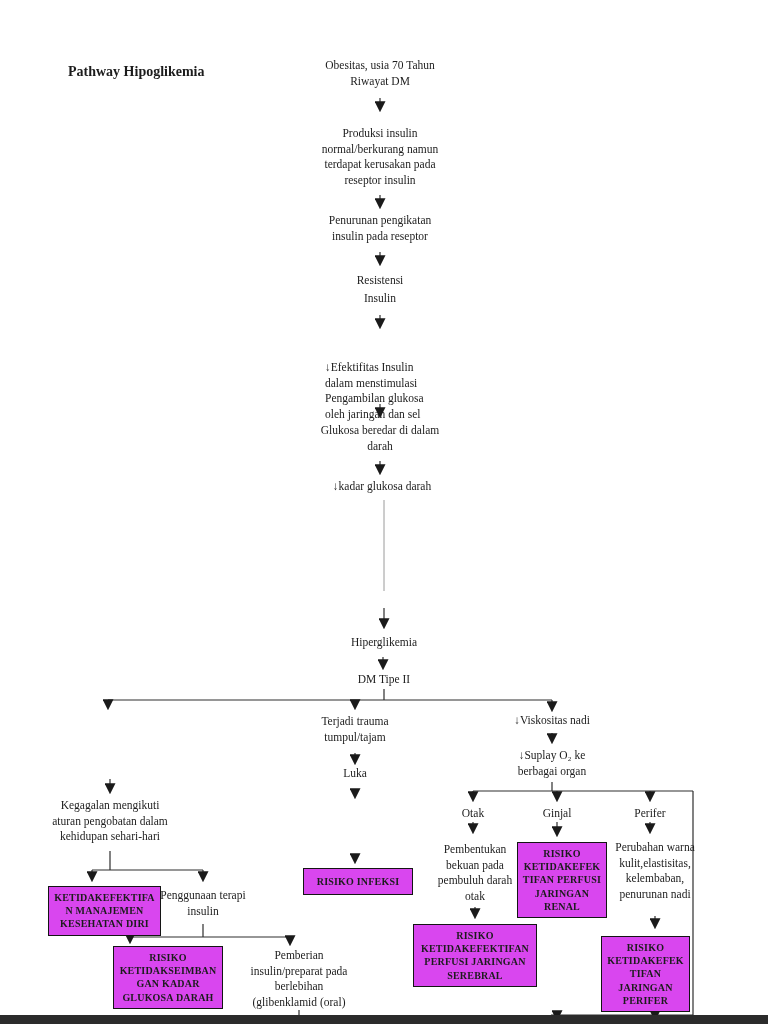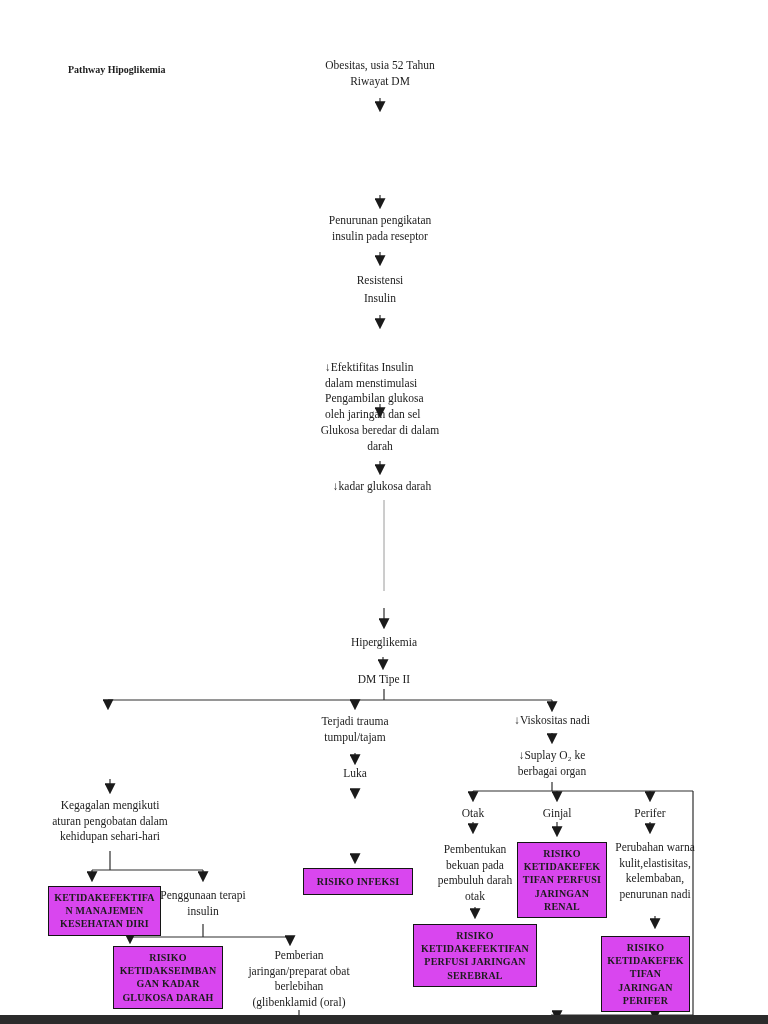--- a/index.html
+++ b/index.html
@@ -13,7 +13,7 @@
   }
   .n.left{text-align:left;margin-top:24px;}
   .title{
-    position:absolute;font-weight:bold;font-size:10px;white-space:pre-line;
+    position:absolute;font-weight:bold;font-size:14px;white-space:pre-line;
   }
   .box{
     position:absolute;border:1.5px solid #141414;background:#d946ef;

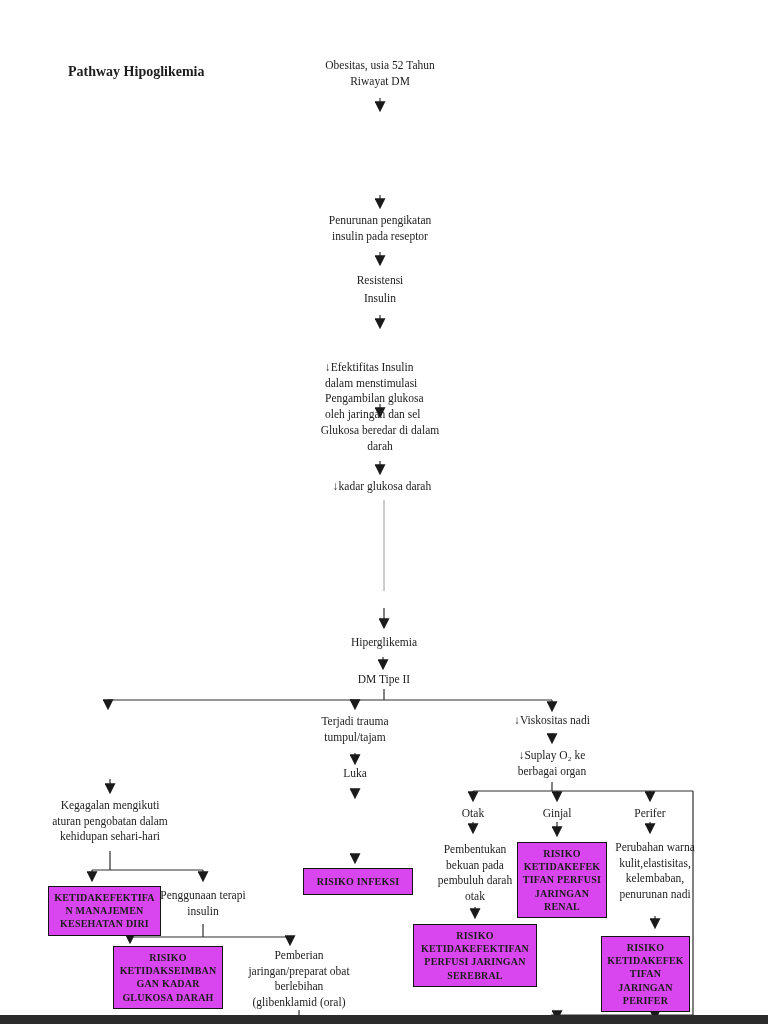--- a/index.html
+++ b/index.html
@@ -97,7 +97,7 @@
 
   <div class="title" style="left:68px;top:64px;width:170px;">Pathway Hipoglikemia</div>
 
-  <div class="n" style="left:288px;top:58px;width:184px;">Obesitas, usia 52 Tahun
+  <div class="n" style="left:288px;top:58px;width:184px;">Obesitas, usia 70 Tahun
 Riwayat DM</div>
   <div class="n" style="left:289px;top:213px;width:182px;">Penurunan pengikatan
 insulin pada reseptor</div>

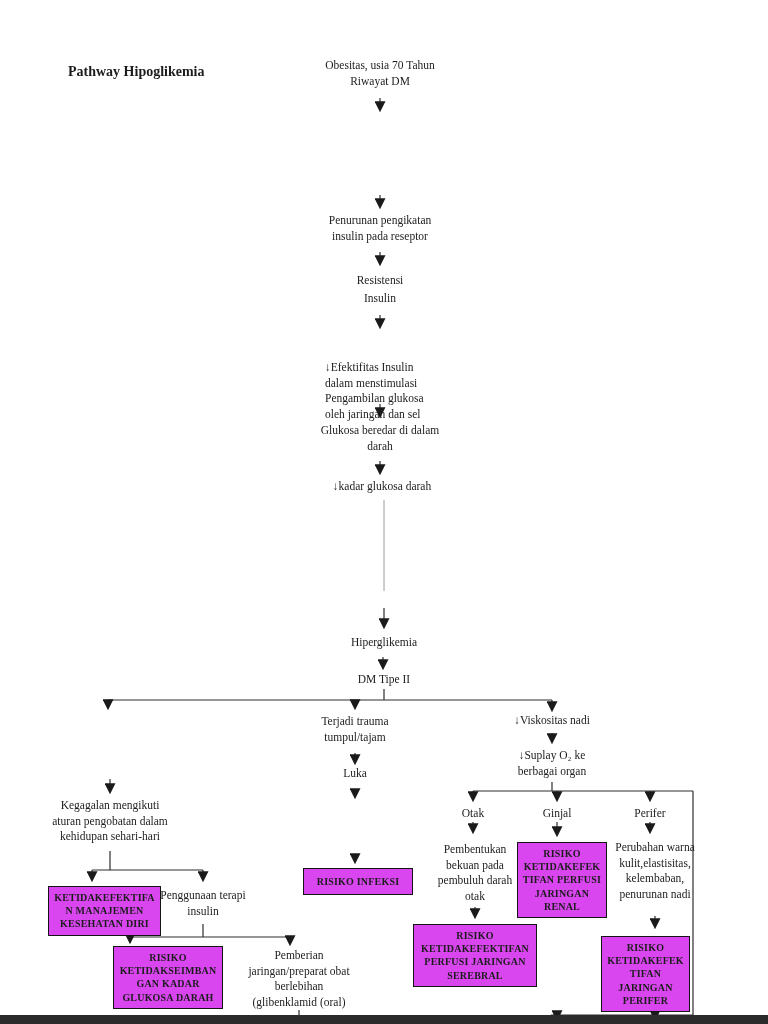--- a/index.html
+++ b/index.html
@@ -99,6 +99,10 @@
 
   <div class="n" style="left:288px;top:58px;width:184px;">Obesitas, usia 70 Tahun
 Riwayat DM</div>
+  <div class="n" style="left:288px;top:126px;width:184px;">Produksi insulin
+normal/berkurang namun
+terdapat kerusakan pada
+reseptor insulin</div>
   <div class="n" style="left:289px;top:213px;width:182px;">Penurunan pengikatan
 insulin pada reseptor</div>
   <div class="n" style="left:320px;top:272px;width:120px;line-height:1.55;">Resistensi

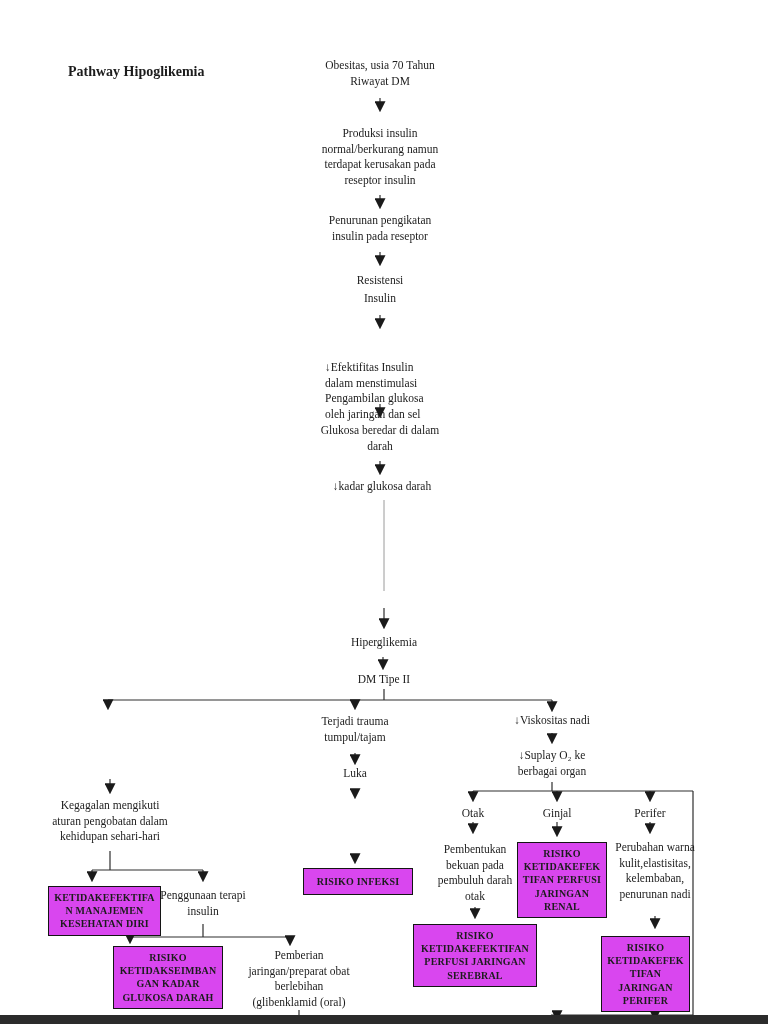--- a/index.html
+++ b/index.html
@@ -130,7 +130,7 @@
 GAN KADAR
 GLUKOSA DARAH</div>
   <div class="n" style="left:226px;top:948px;width:146px;">Pemberian
-jaringan/preparat obat
+insulin/preparat pada
 berlebihan
 (glibenklamid (oral)</div>
 

